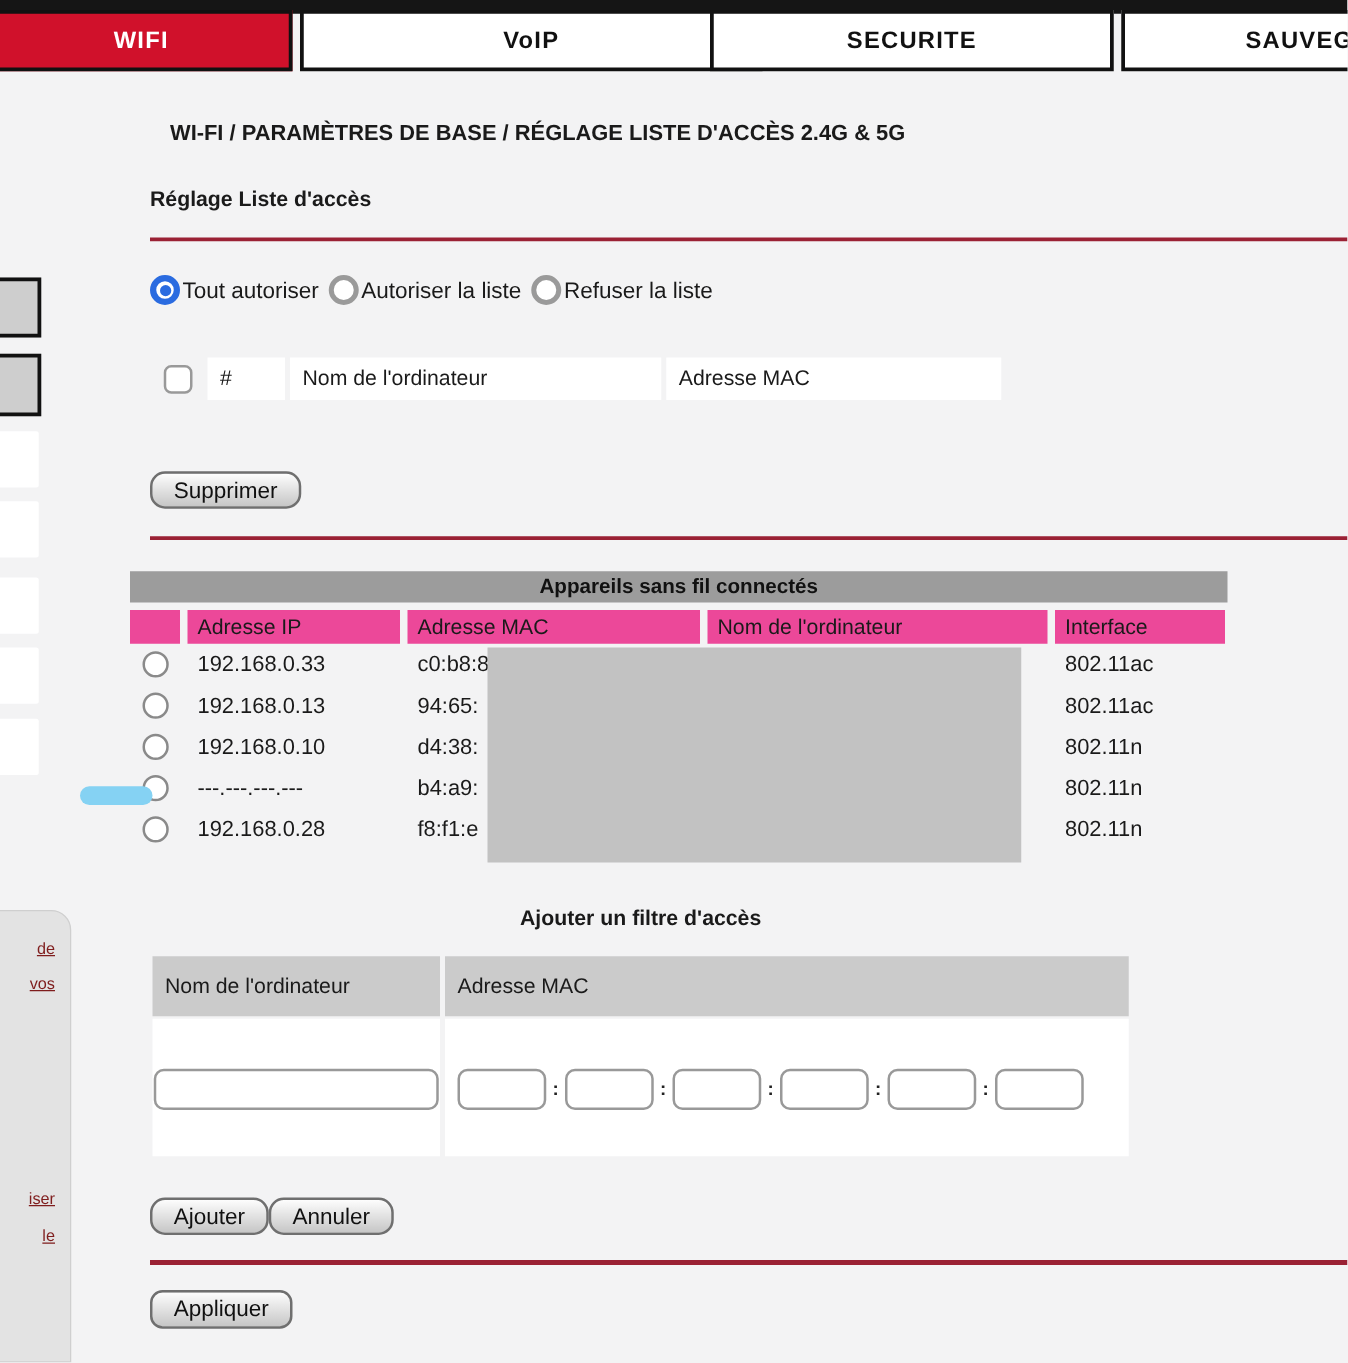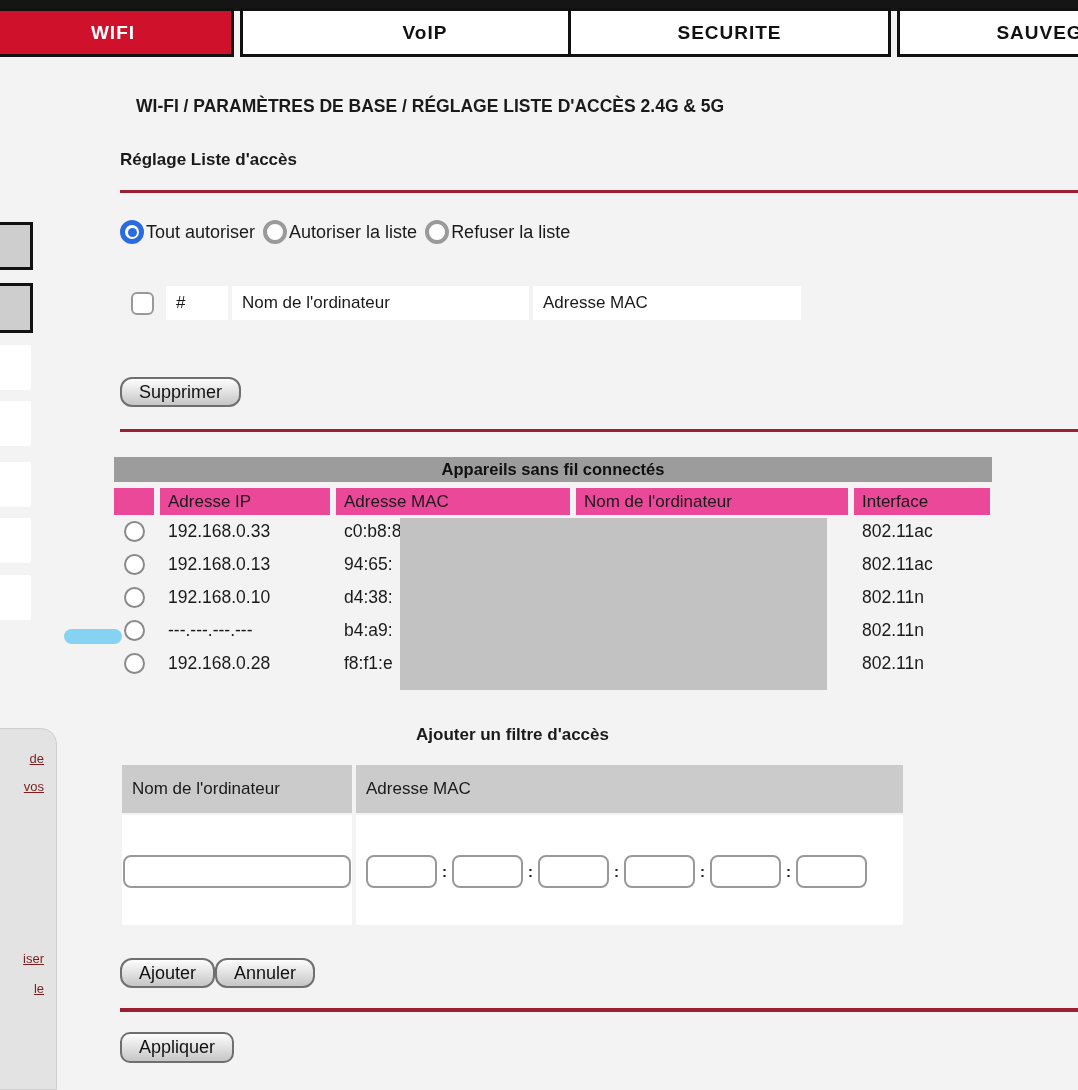--- a/index.html
+++ b/index.html
@@ -57,7 +57,7 @@
          font-family:"Liberation Sans", sans-serif; }
   .btn-supprimer { position:absolute; left:120px; top:377px; }
   
-  .dev-table { position:absolute; left:114px; top:457px; width:878px; }
+  .dev-table { position:absolute; left:104px; top:457px; width:878px; }
   .dev-head { margin-top:6px; display:grid; grid-template-columns:40px 170px 234px 272px 136px; column-gap:6px; height:27px; }
   .dev-head .hcell { background:#ec4899; display:flex; align-items:center; padding-left:8px; font-size:17px; }
   .dev-row { display:grid; grid-template-columns:40px 170px 234px 272px 136px; column-gap:6px; height:33px; align-items:center; font-size:17.5px; }

